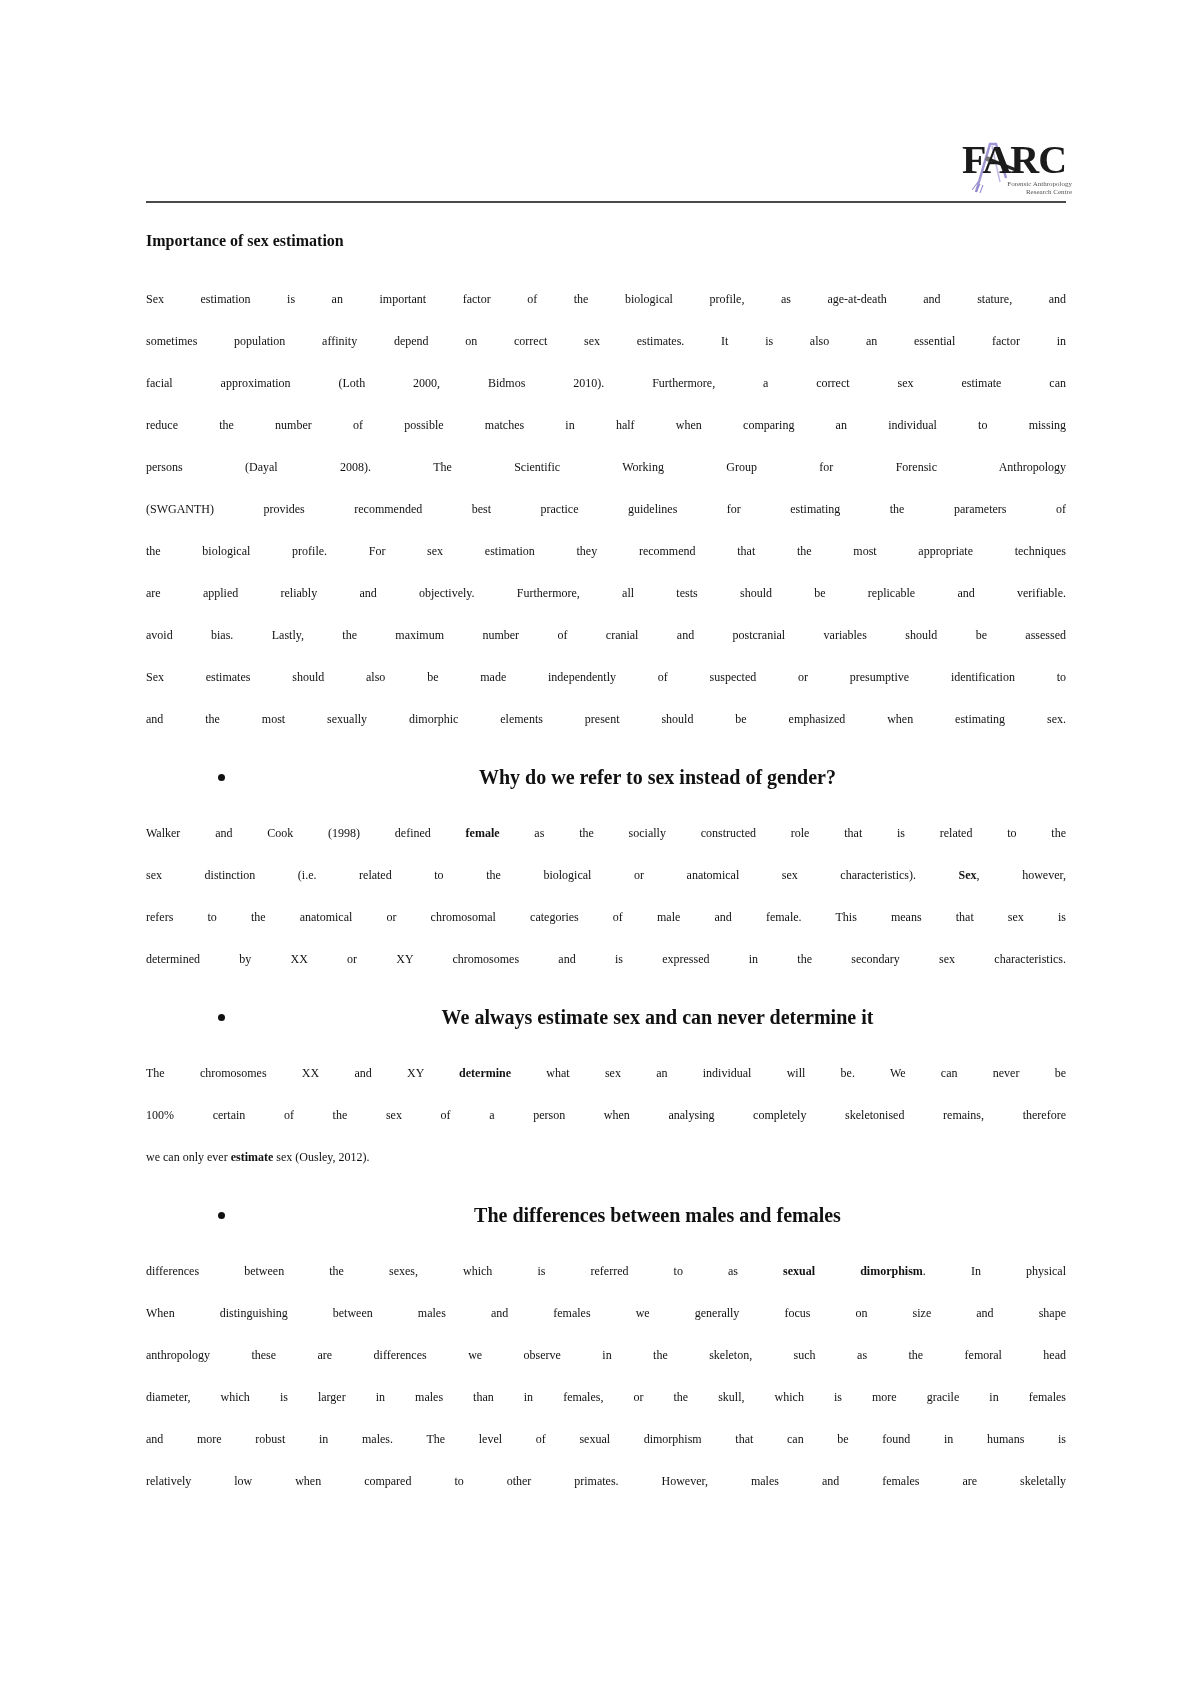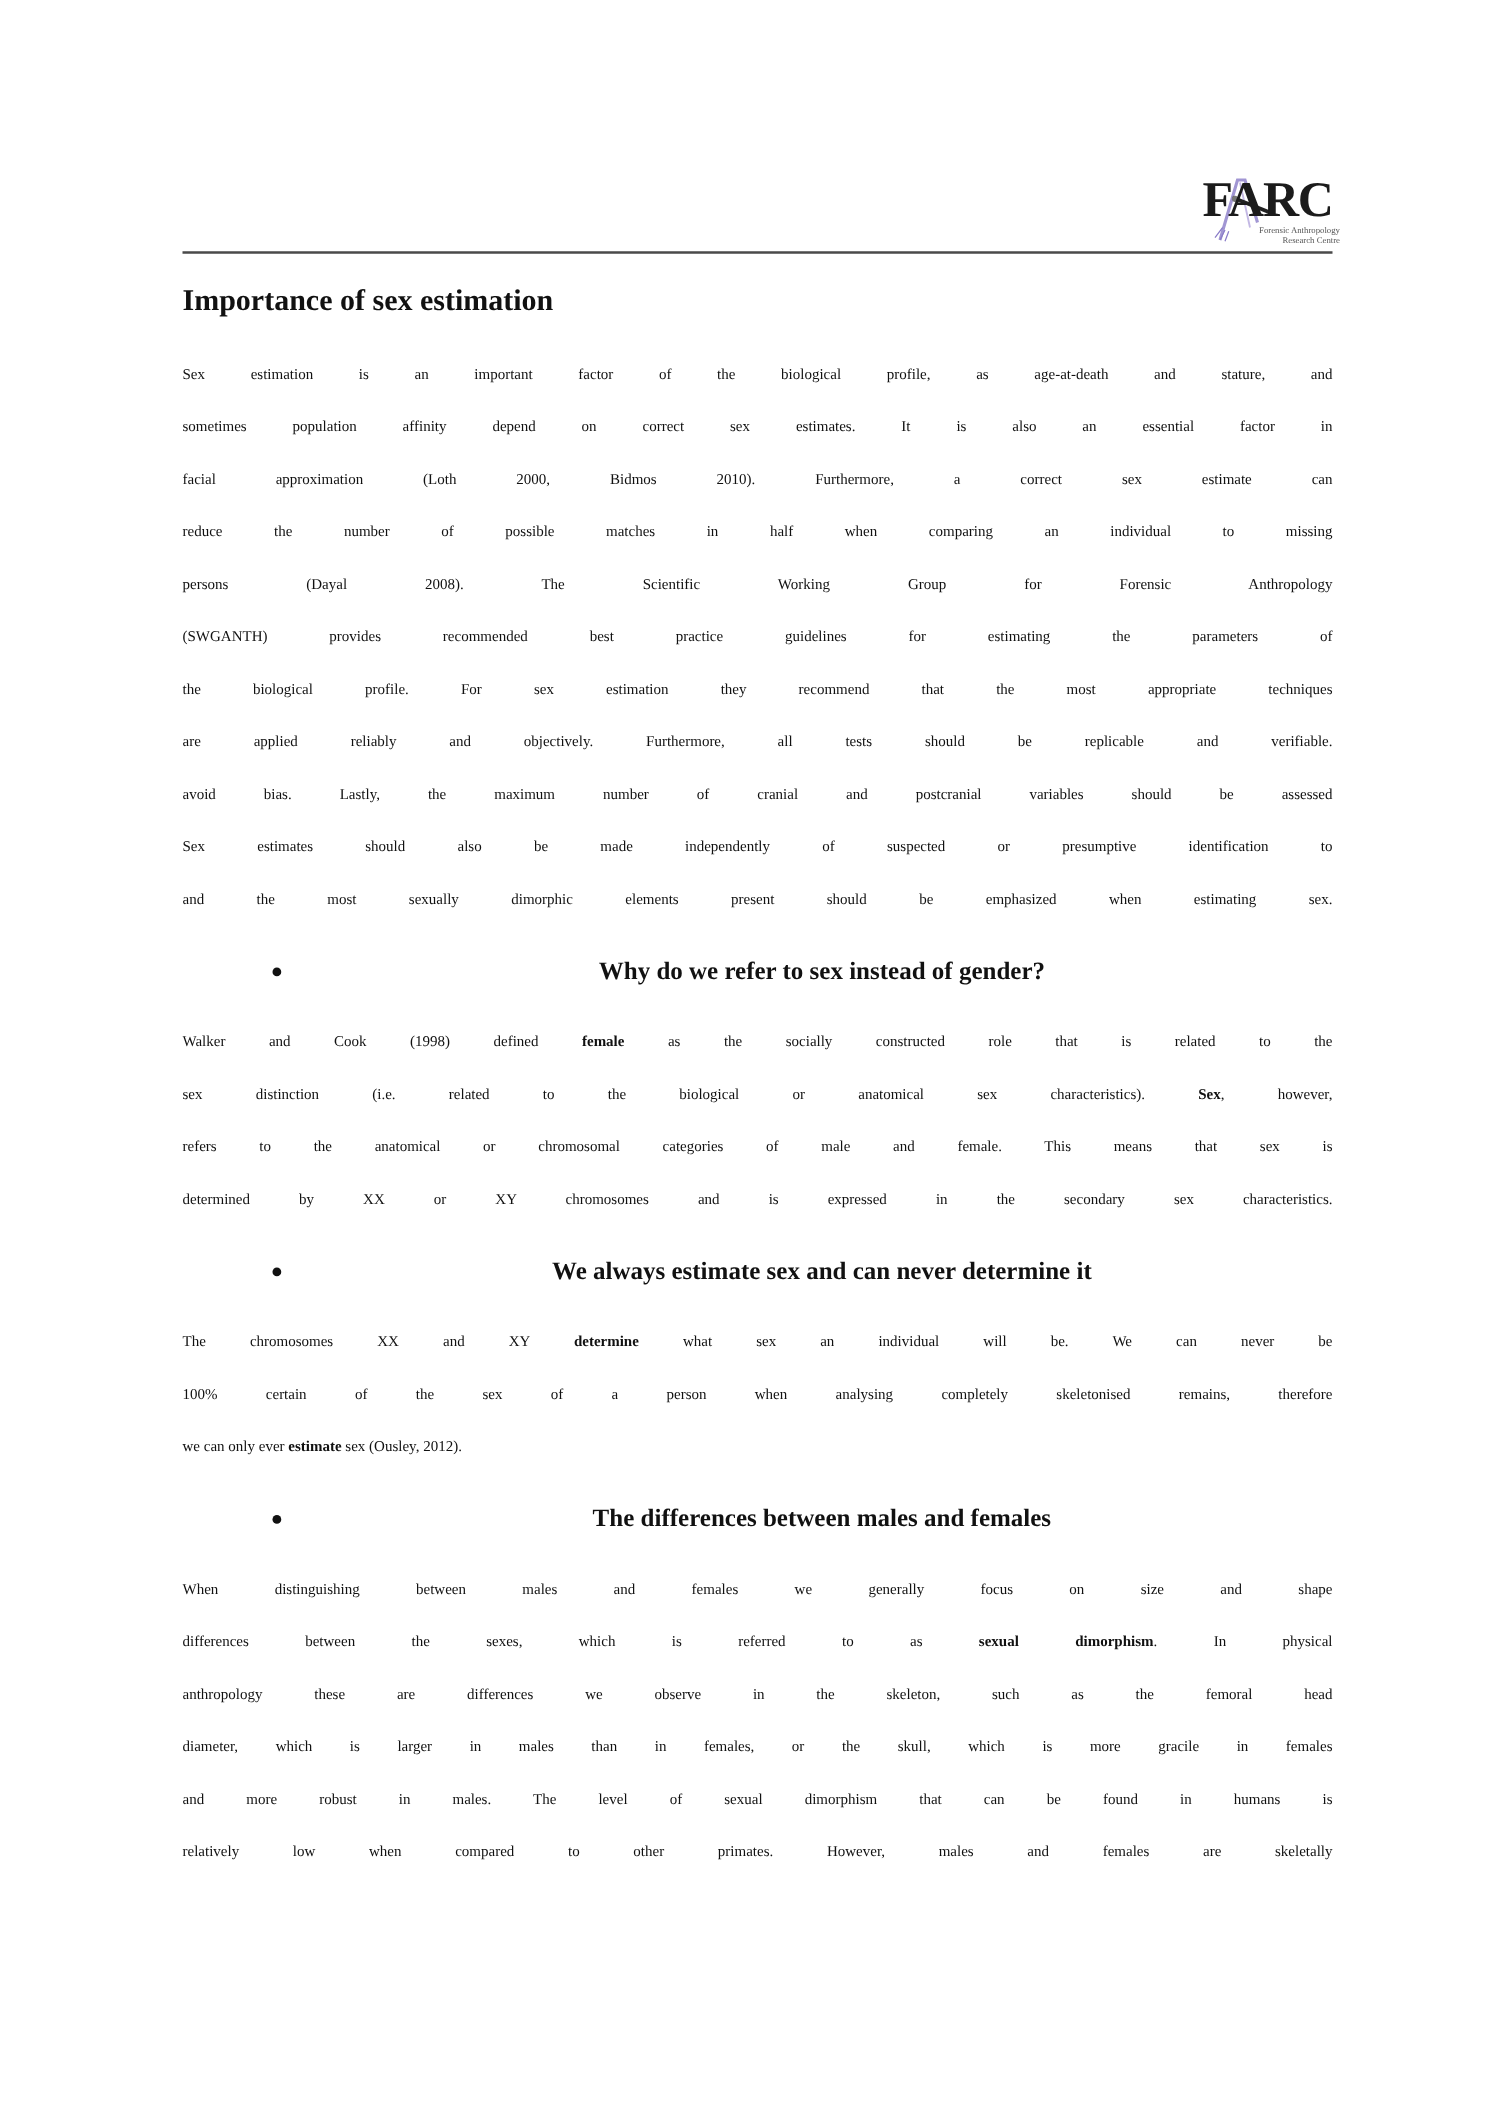--- a/index.html
+++ b/index.html
@@ -29,7 +29,7 @@
     .logo-arm { position: absolute; left: 8px; top: 0; width: 50px; height: 56px; }
     .content { position: absolute; left: 146px; top: 226px; width: 920px; }
     .section-heading {
-      font-weight: bold; font-size: 24px; height: 30px; line-height: 30px; margin: 0;
+      font-weight: bold; font-size: 16px; height: 30px; line-height: 30px; margin: 0;
     }
     .para { margin: 0; }
     .line {

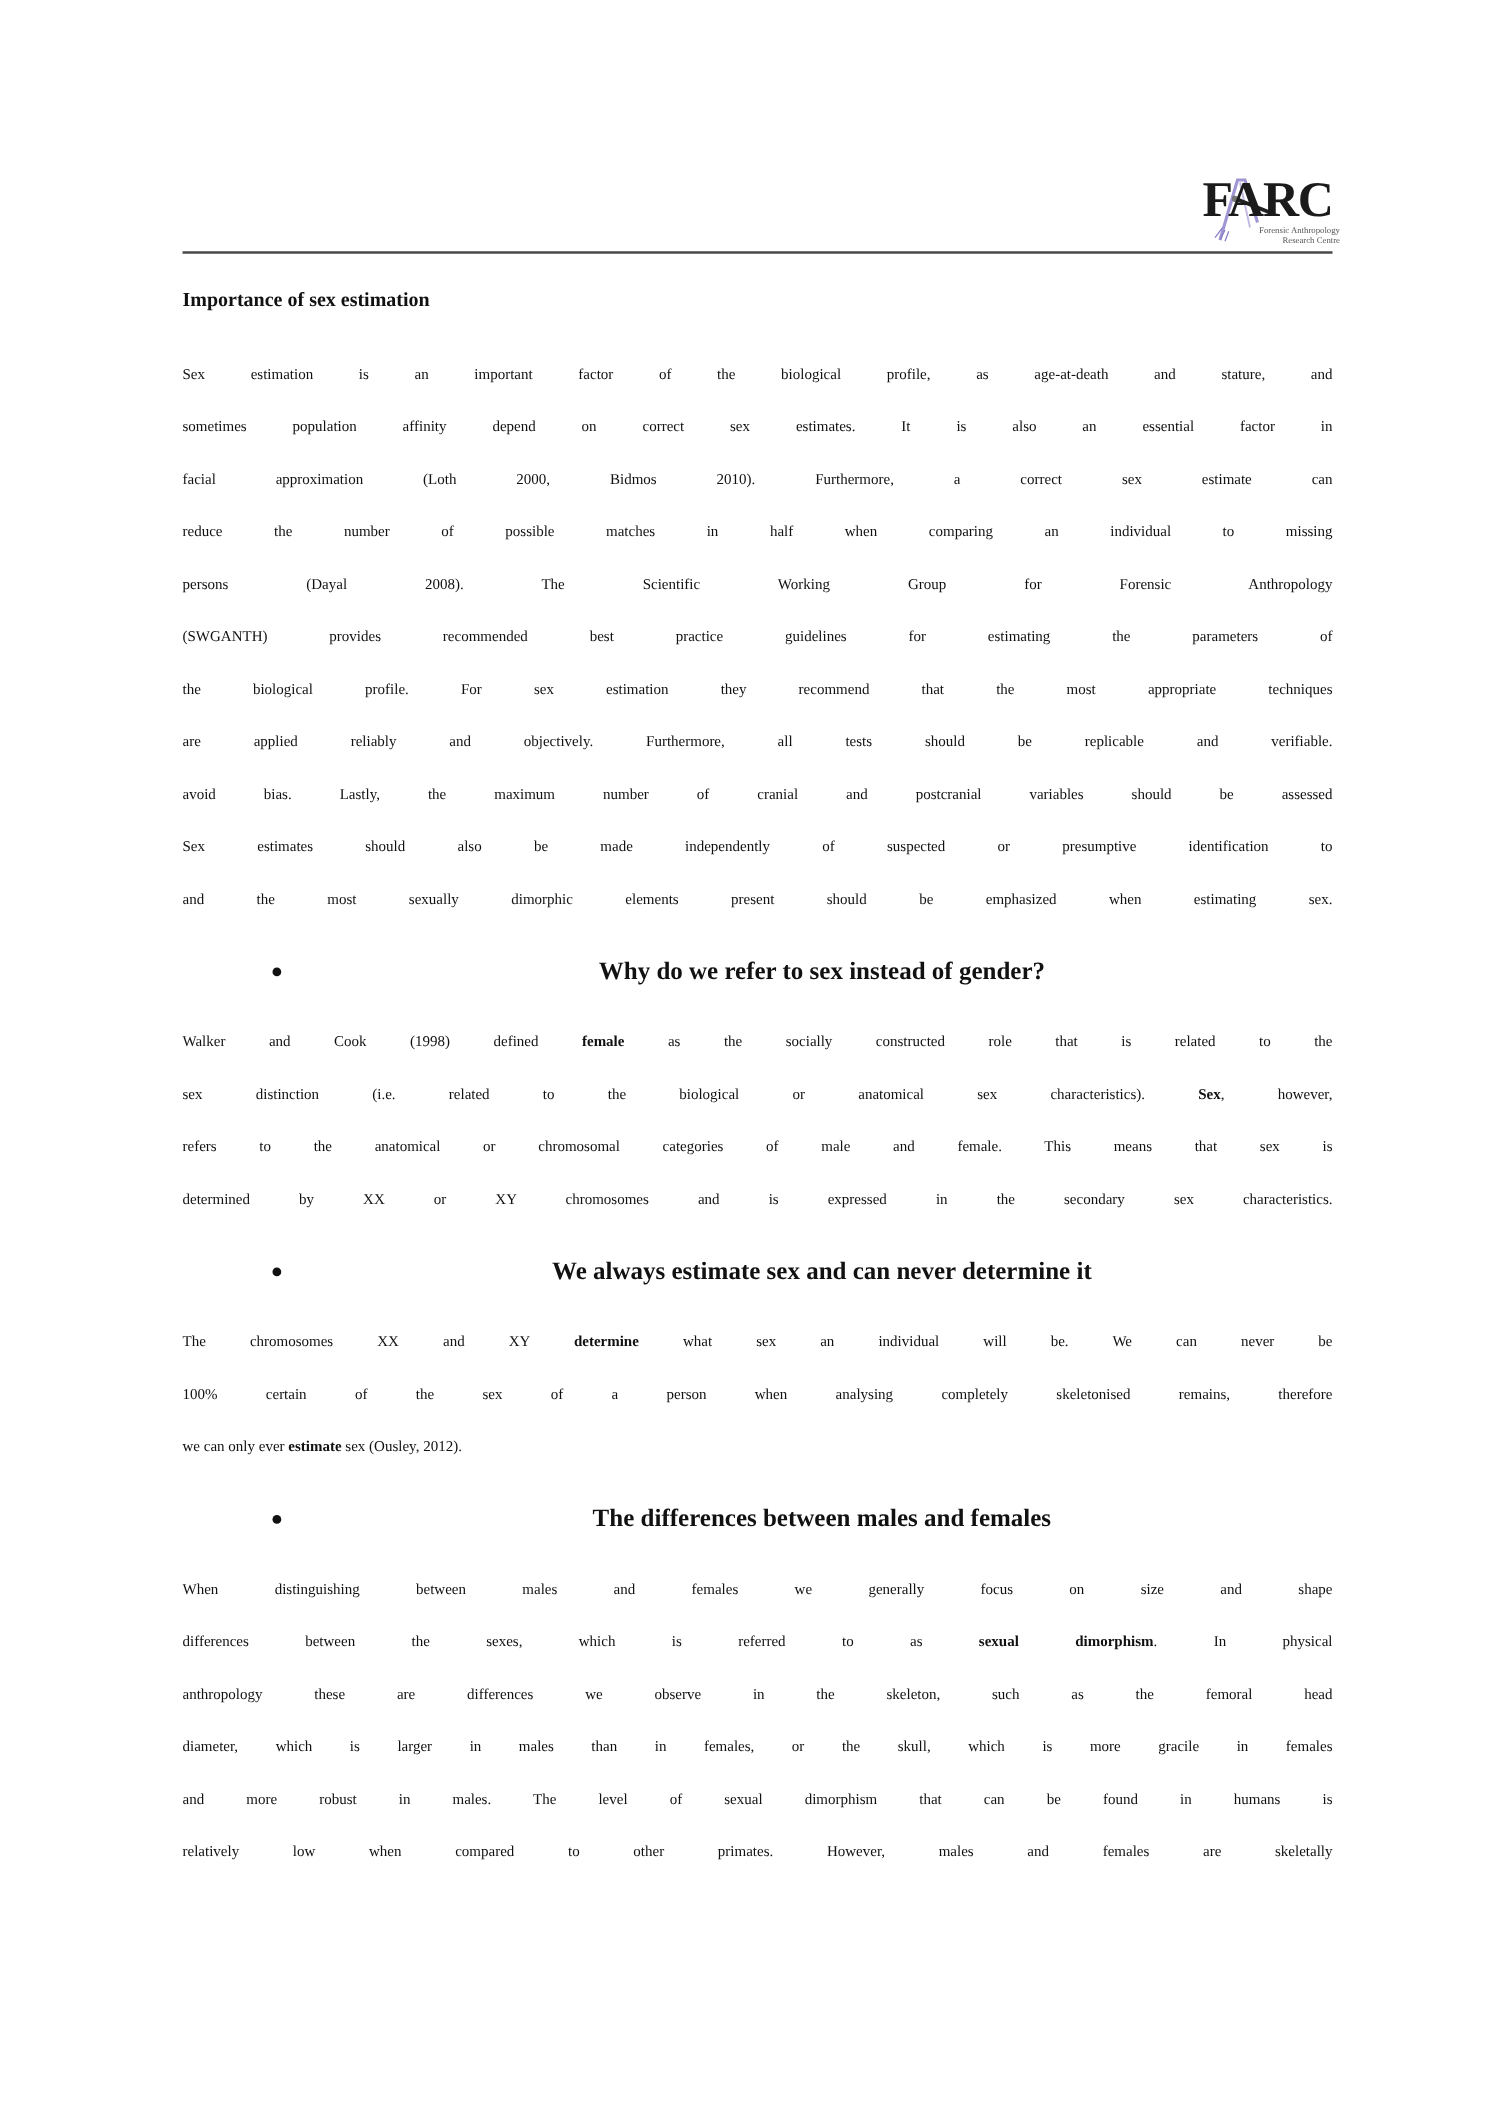--- a/index.html
+++ b/index.html
@@ -121,8 +121,8 @@
     </div>
     <div style="height:20px"></div>
     <div class="para">
+      <span class="line"><span>differences between the sexes, which is referred to as </span><b>sexual dimorphism</b><span>. In physical</span></span>
       <span class="line"><span>When distinguishing between males and females we generally focus on size and shape</span></span>
-      <span class="line"><span>differences between the sexes, which is referred to as </span><b>sexual dimorphism</b><span>. In physical</span></span>
       <span class="line"><span>anthropology these are differences we observe in the skeleton, such as the femoral head</span></span>
       <span class="line"><span>diameter, which is larger in males than in females, or the skull, which is more gracile in females</span></span>
       <span class="line"><span>and more robust in males.  The level of sexual dimorphism that can be found in humans is</span></span>

